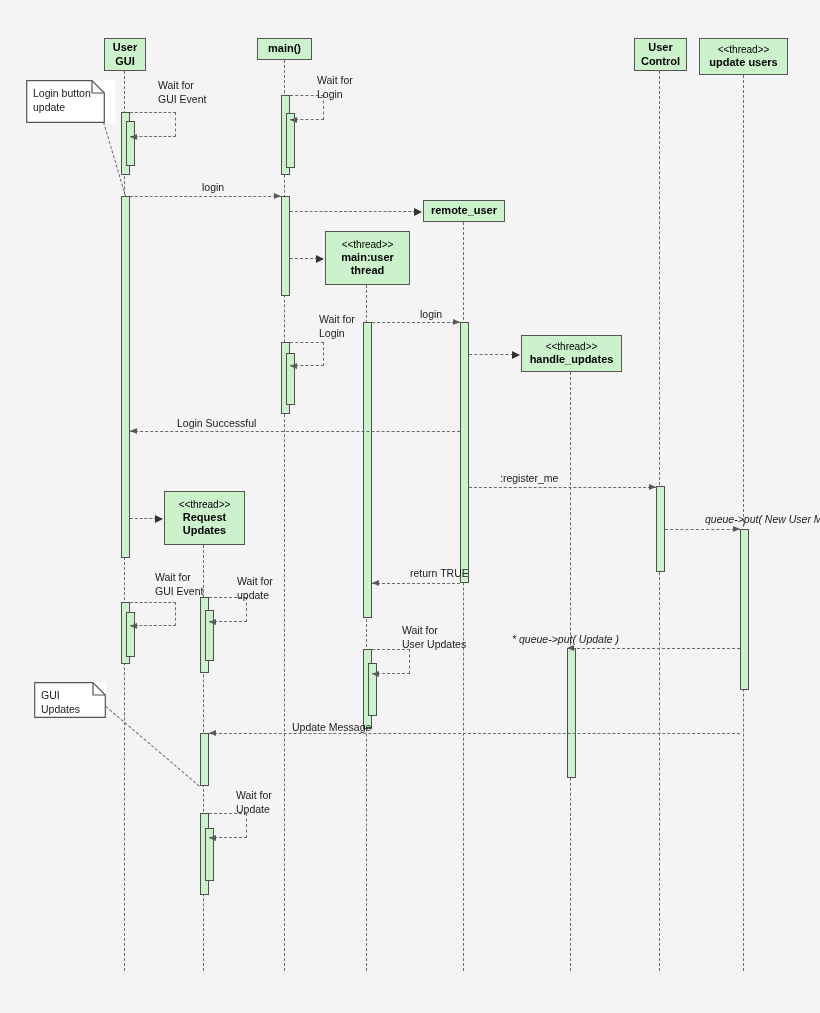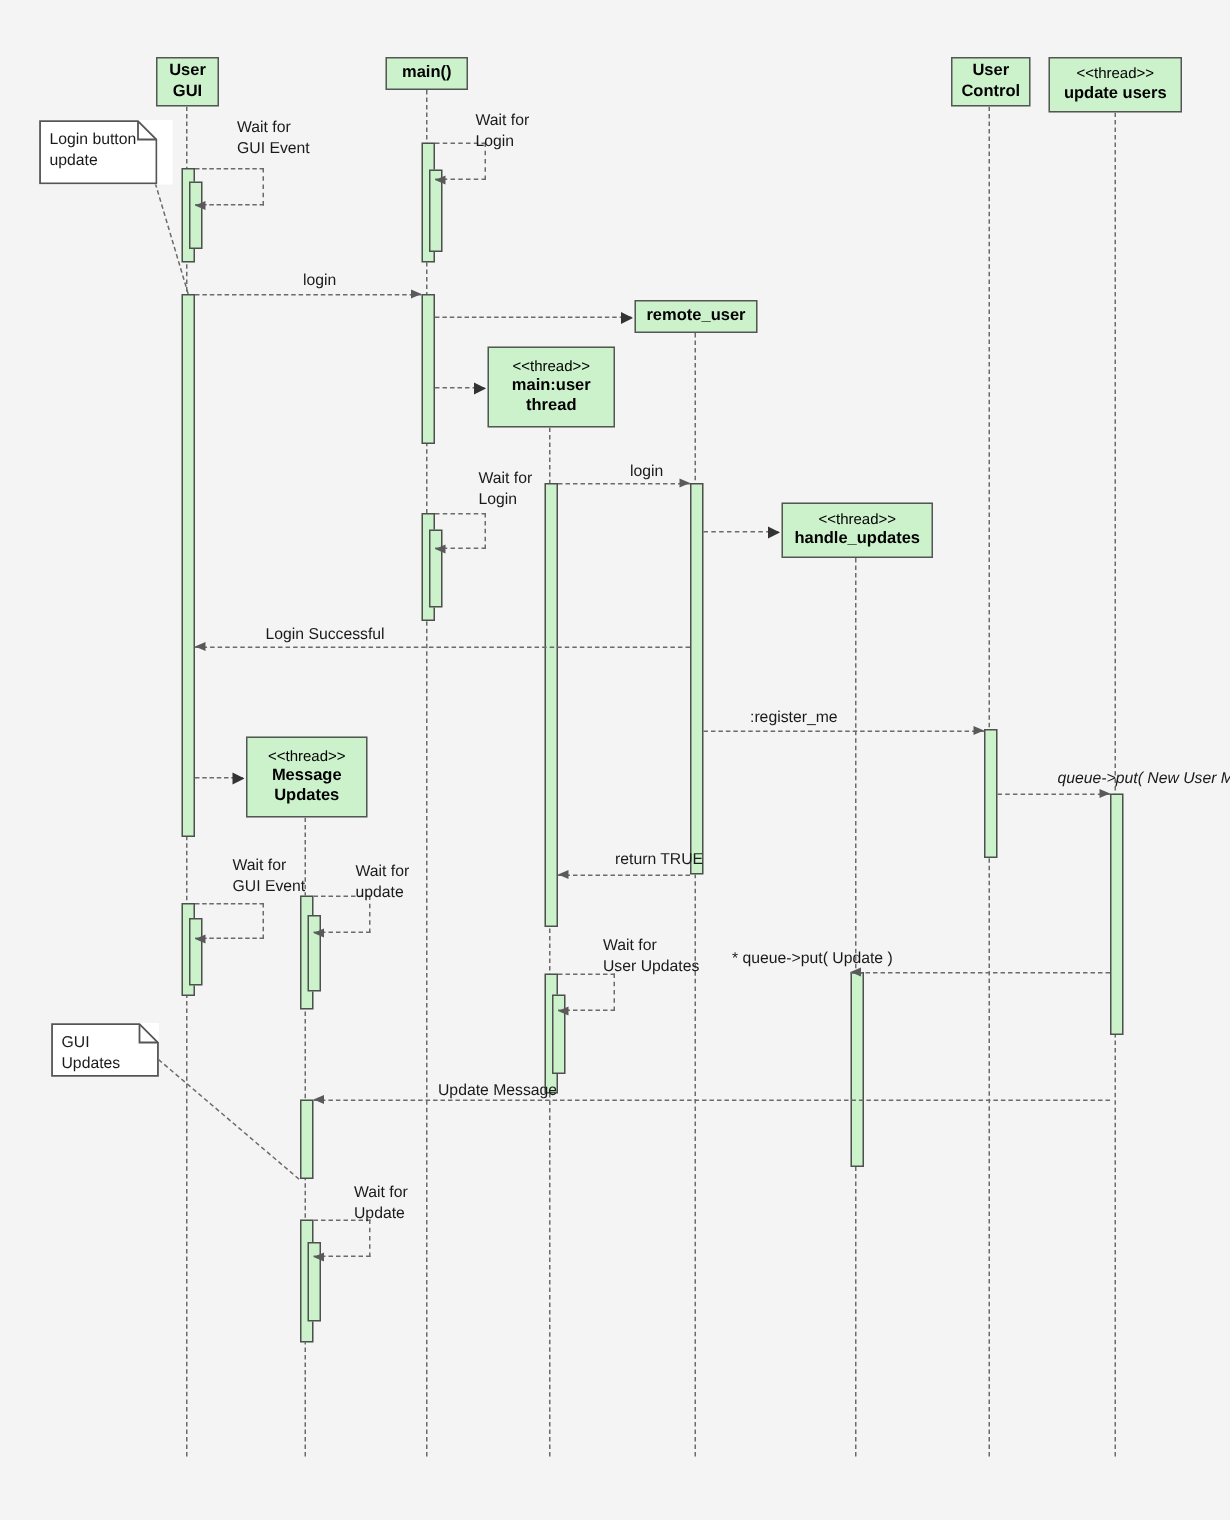--- a/index.html
+++ b/index.html
@@ -117,7 +117,7 @@
     </div>
     <div class="box" style="left: 164px; top: 491px; width: 81px; height: 54px;">
       <div class="stereo">&lt;&lt;thread&gt;&gt;</div>
-      <div class="ttl">Message</div>
+      <div class="ttl">Request</div>
       <div class="ttl">Updates</div>
     </div>
     <div class="box" style="left: 257px; top: 38px; width: 55px; height: 22px;">

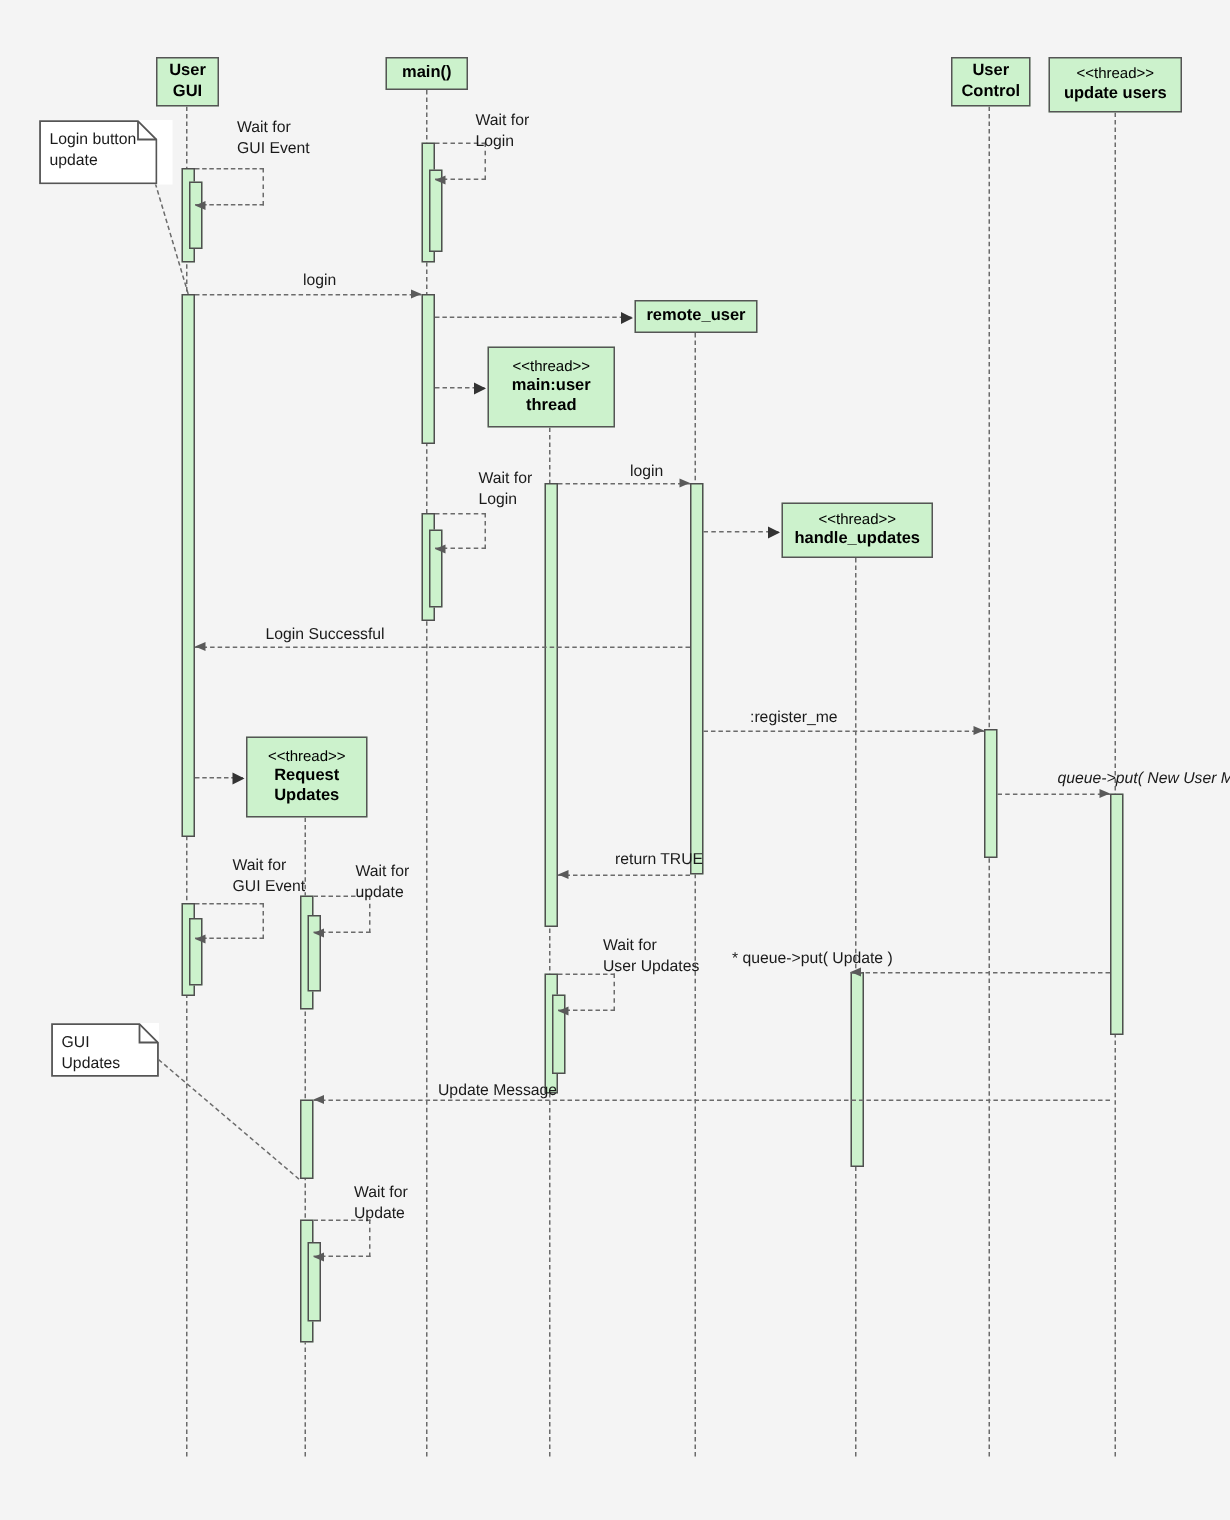--- a/index.html
+++ b/index.html
@@ -193,7 +193,7 @@
     <div class="lbl" style="left: 386px; top: 566px; z-index: 7;">return TRUE</div>
     <div class="msg" style="left: 567px; top: 648px; width: 173px; z-index: 5;"></div>
     <div class="thinL" style="left: 567px; top: 644.5px; z-index: 6;"></div>
-    <div class="lbl" style="left: 464px; top: 632px; z-index: 7;">* queue-&gt;put( Update )</div>
+    <div class="lbl" style="left: 488px; top: 632px; z-index: 7; font-style: italic;">* queue-&gt;put( Update )</div>
     <div class="msg" style="left: 209px; top: 733px; width: 531px; z-index: 5;"></div>
     <div class="thinL" style="left: 209px; top: 729.5px; z-index: 6;"></div>
     <div class="lbl" style="left: 268px; top: 720px; z-index: 7;">Update Message</div>

